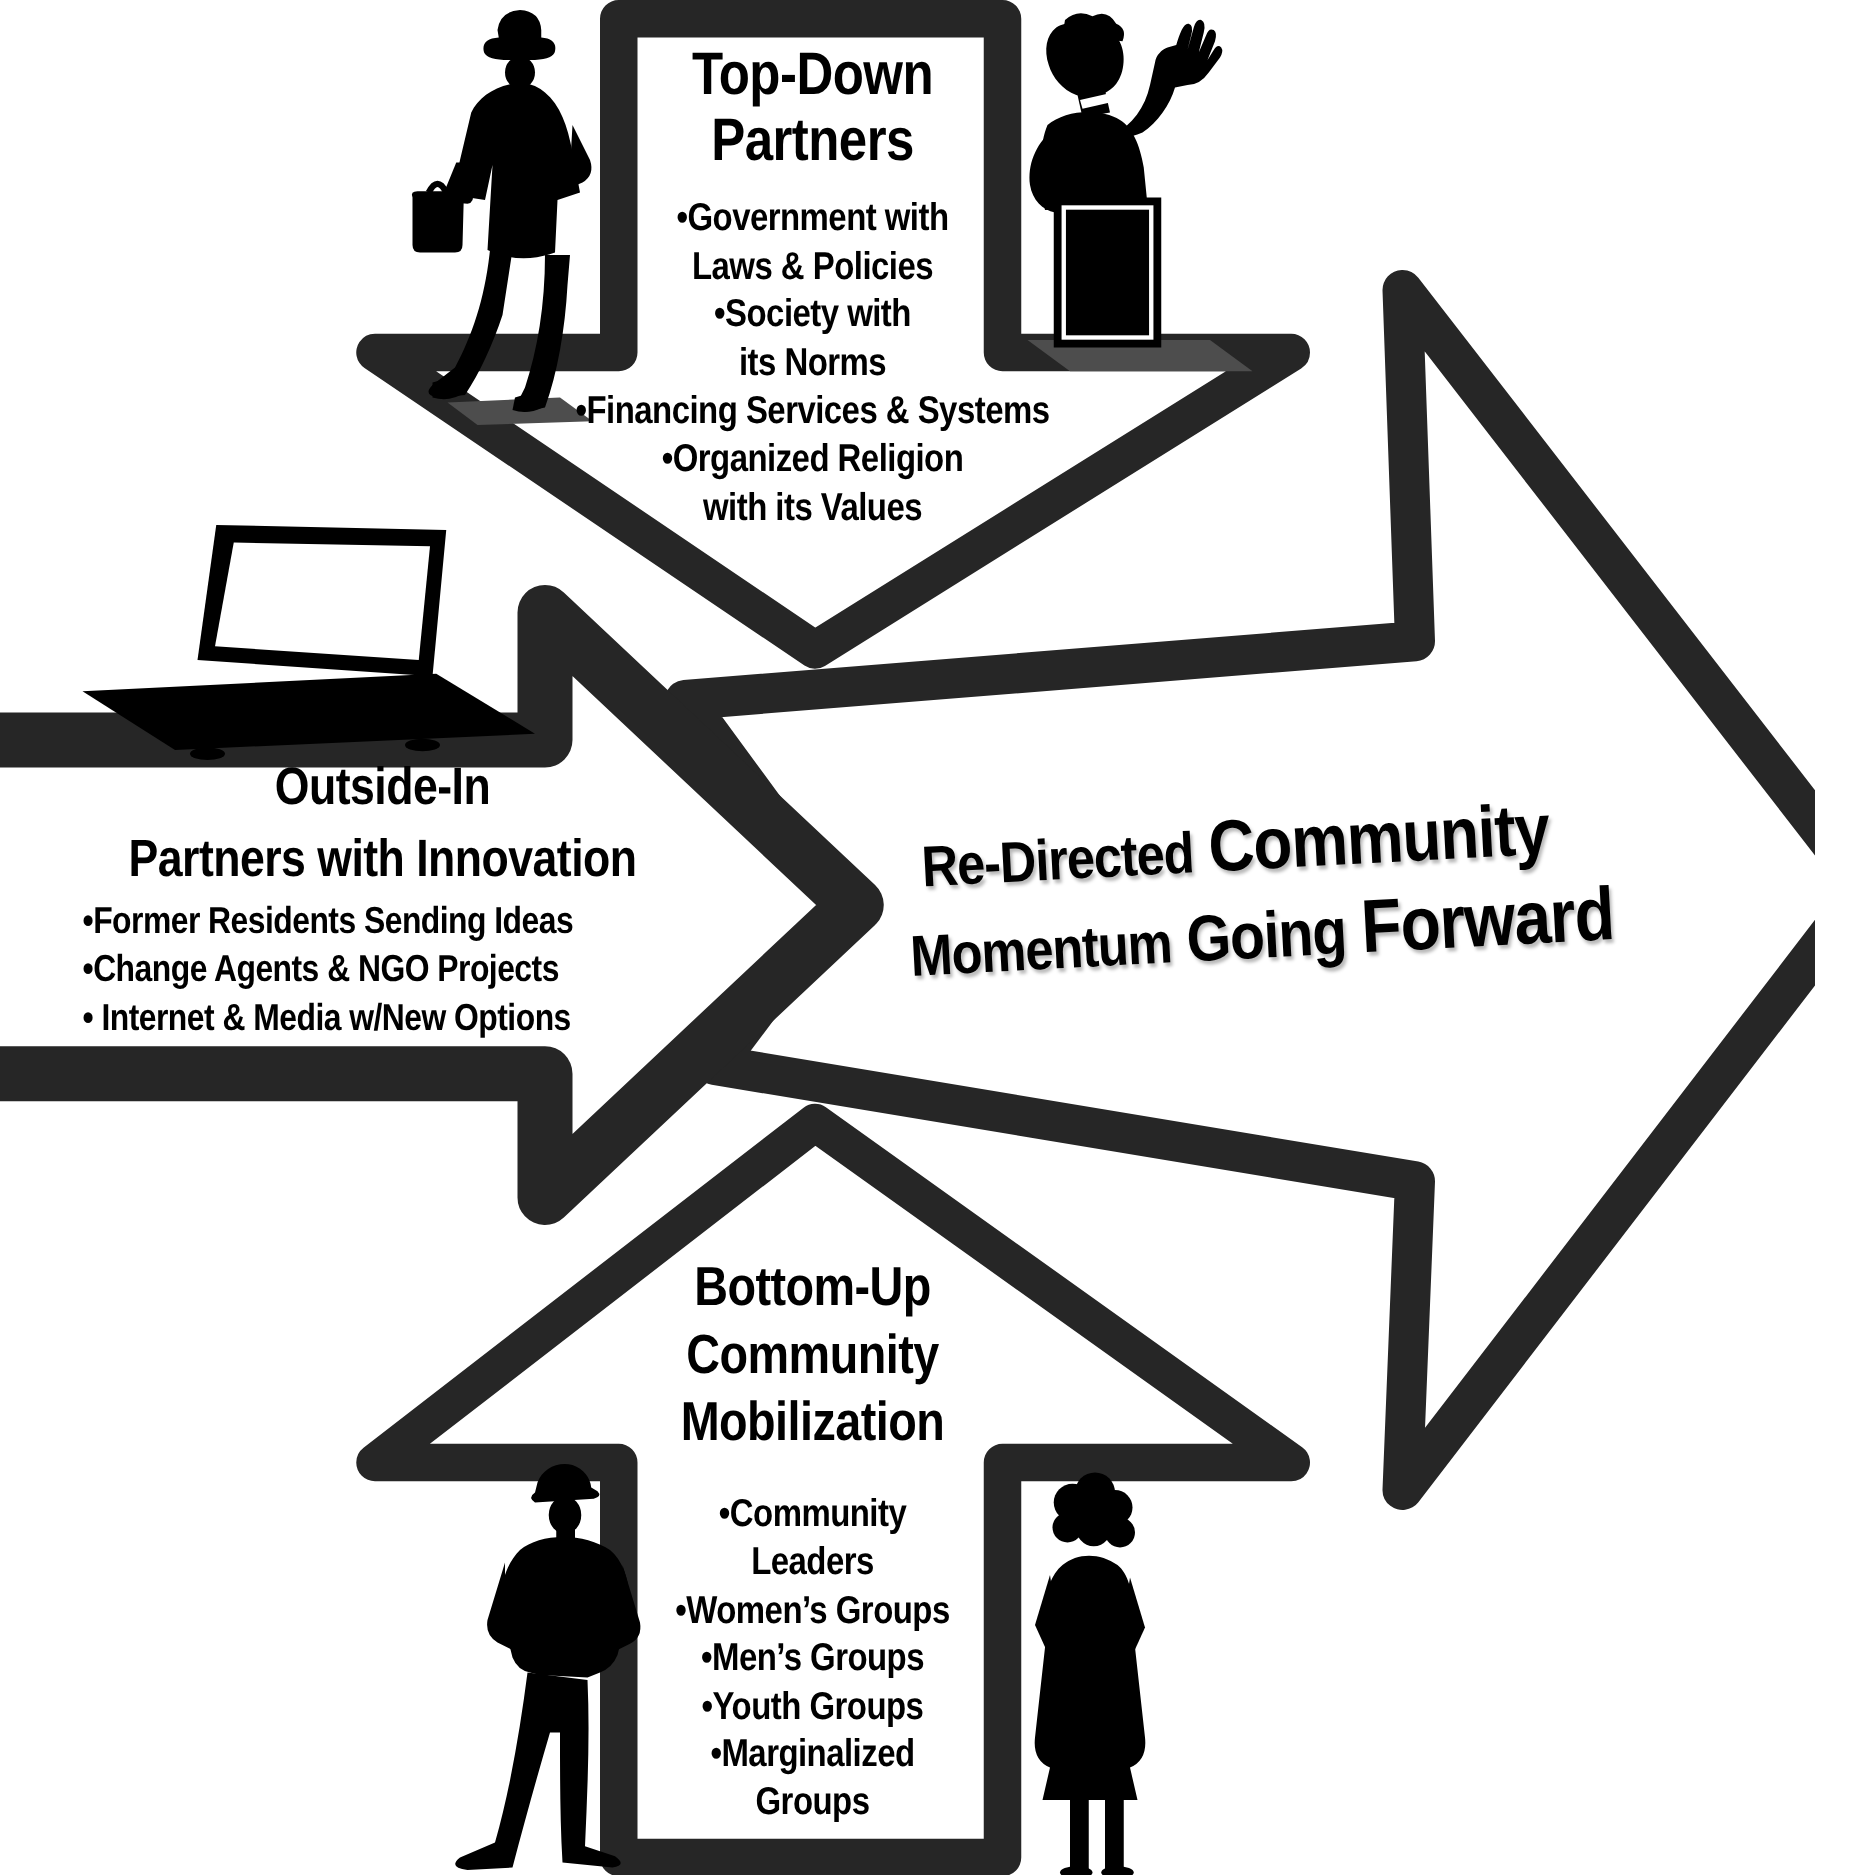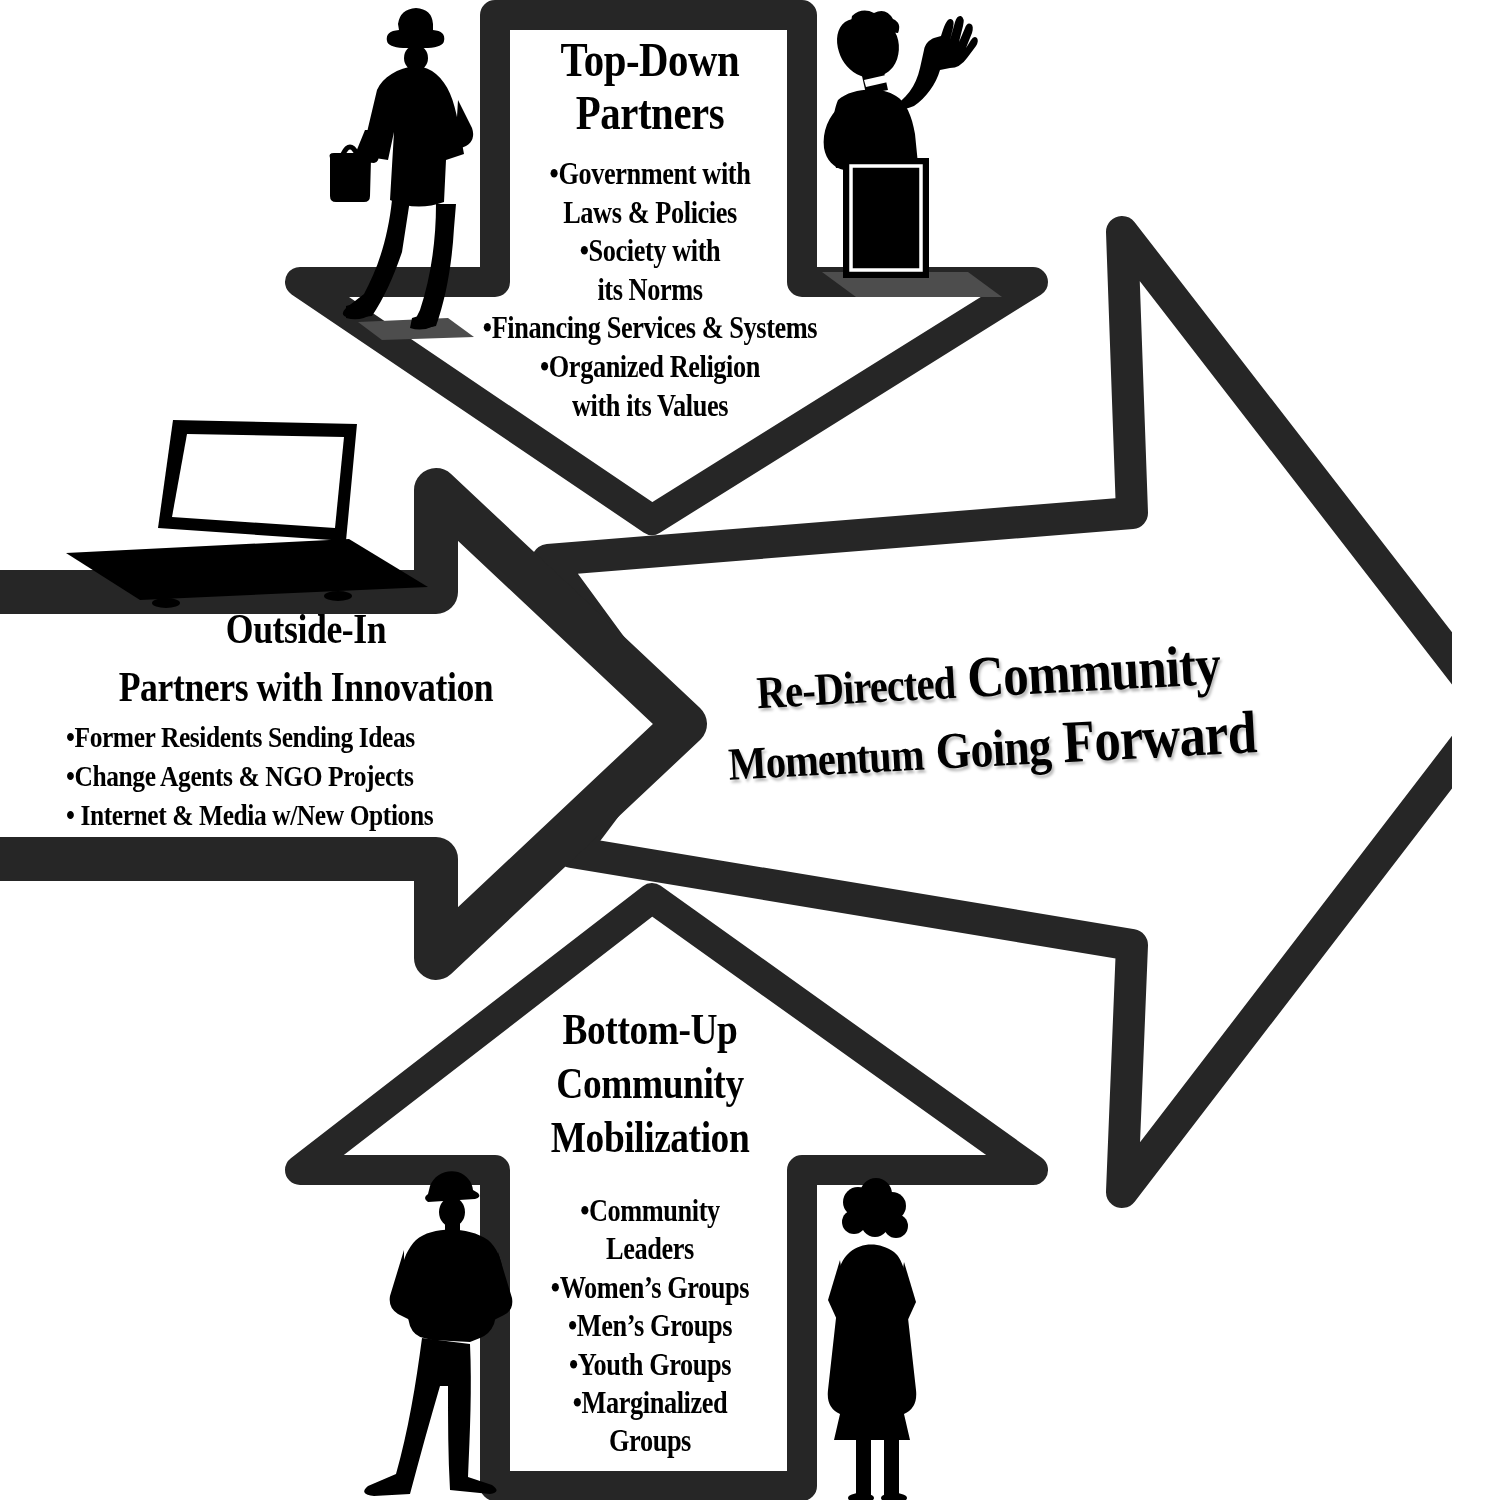--- a/index.html
+++ b/index.html
@@ -5,7 +5,7 @@
   html,body{margin:0;padding:0;background:#fff;}
   .stage{
     position:relative;width:1452px;height:1500px;background:#fff;overflow:hidden;
-    font-family:Liberation Serif, serif;color:#000;
+    font-family:Liberation Sans, sans-serif;color:#000;
   }
   .stage svg{position:absolute;left:0;top:0;}
   .txt{position:absolute;font-weight:bold;letter-spacing:-0.5px;white-space:nowrap;}

